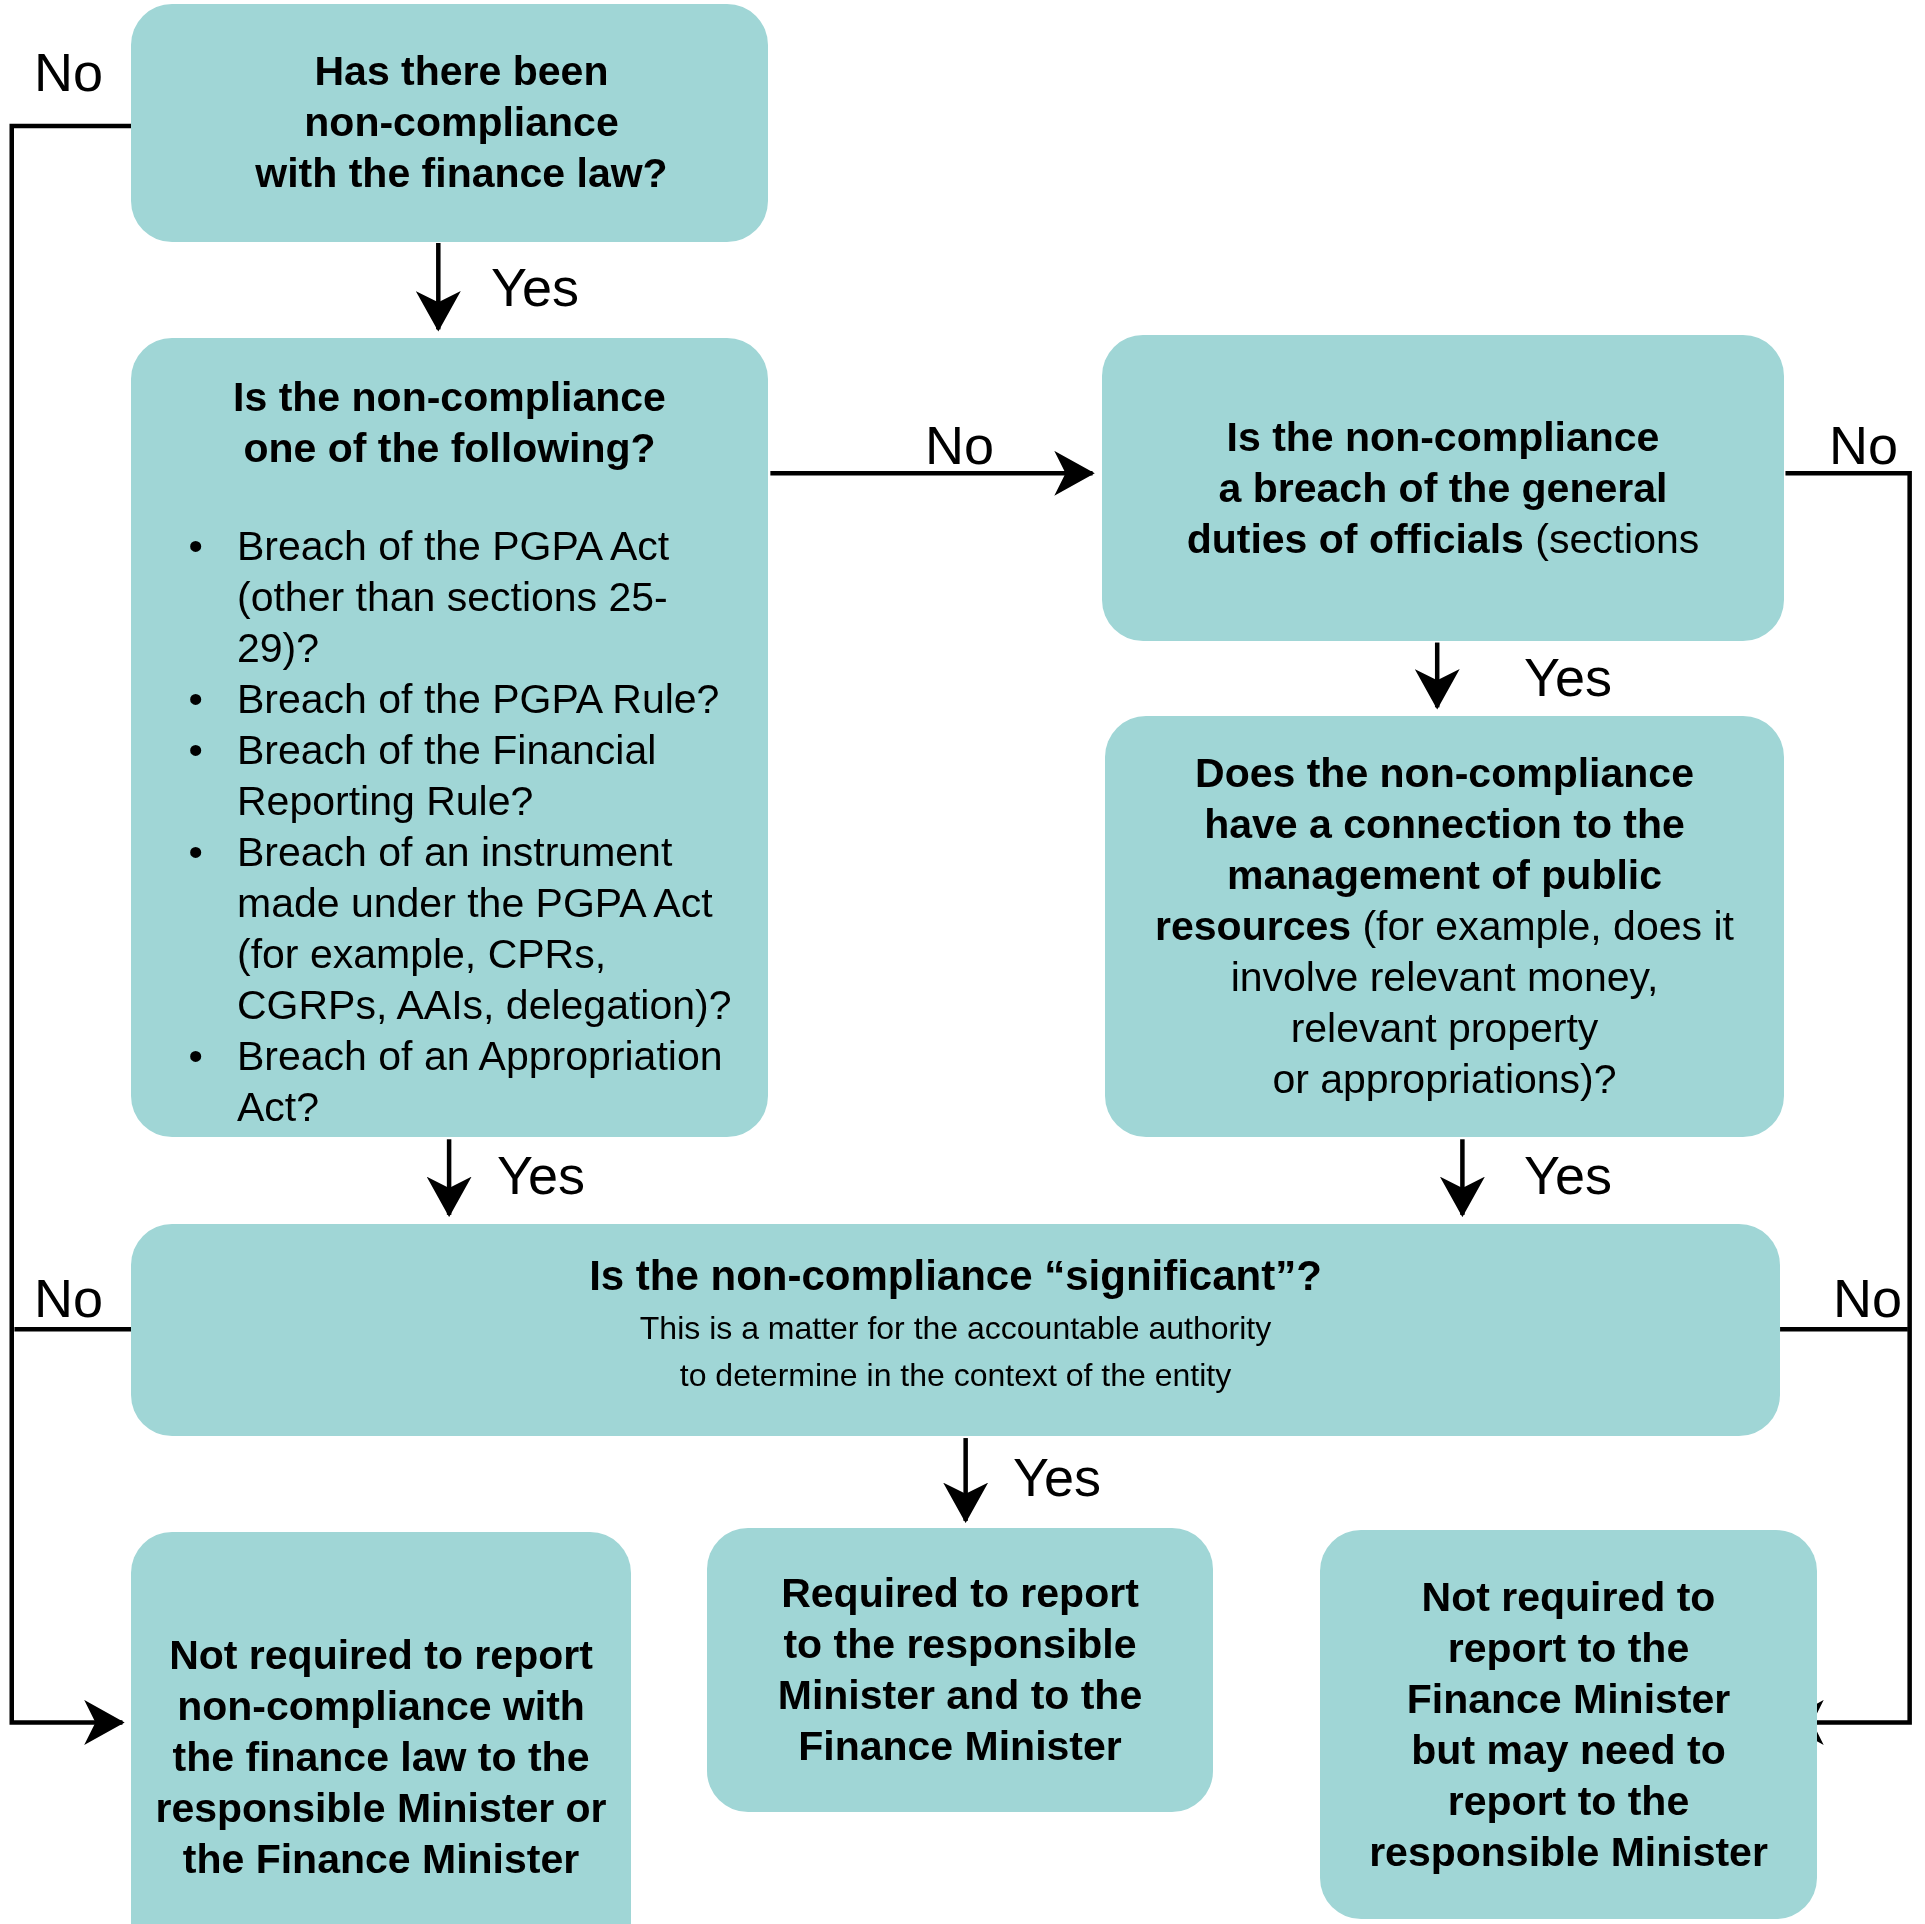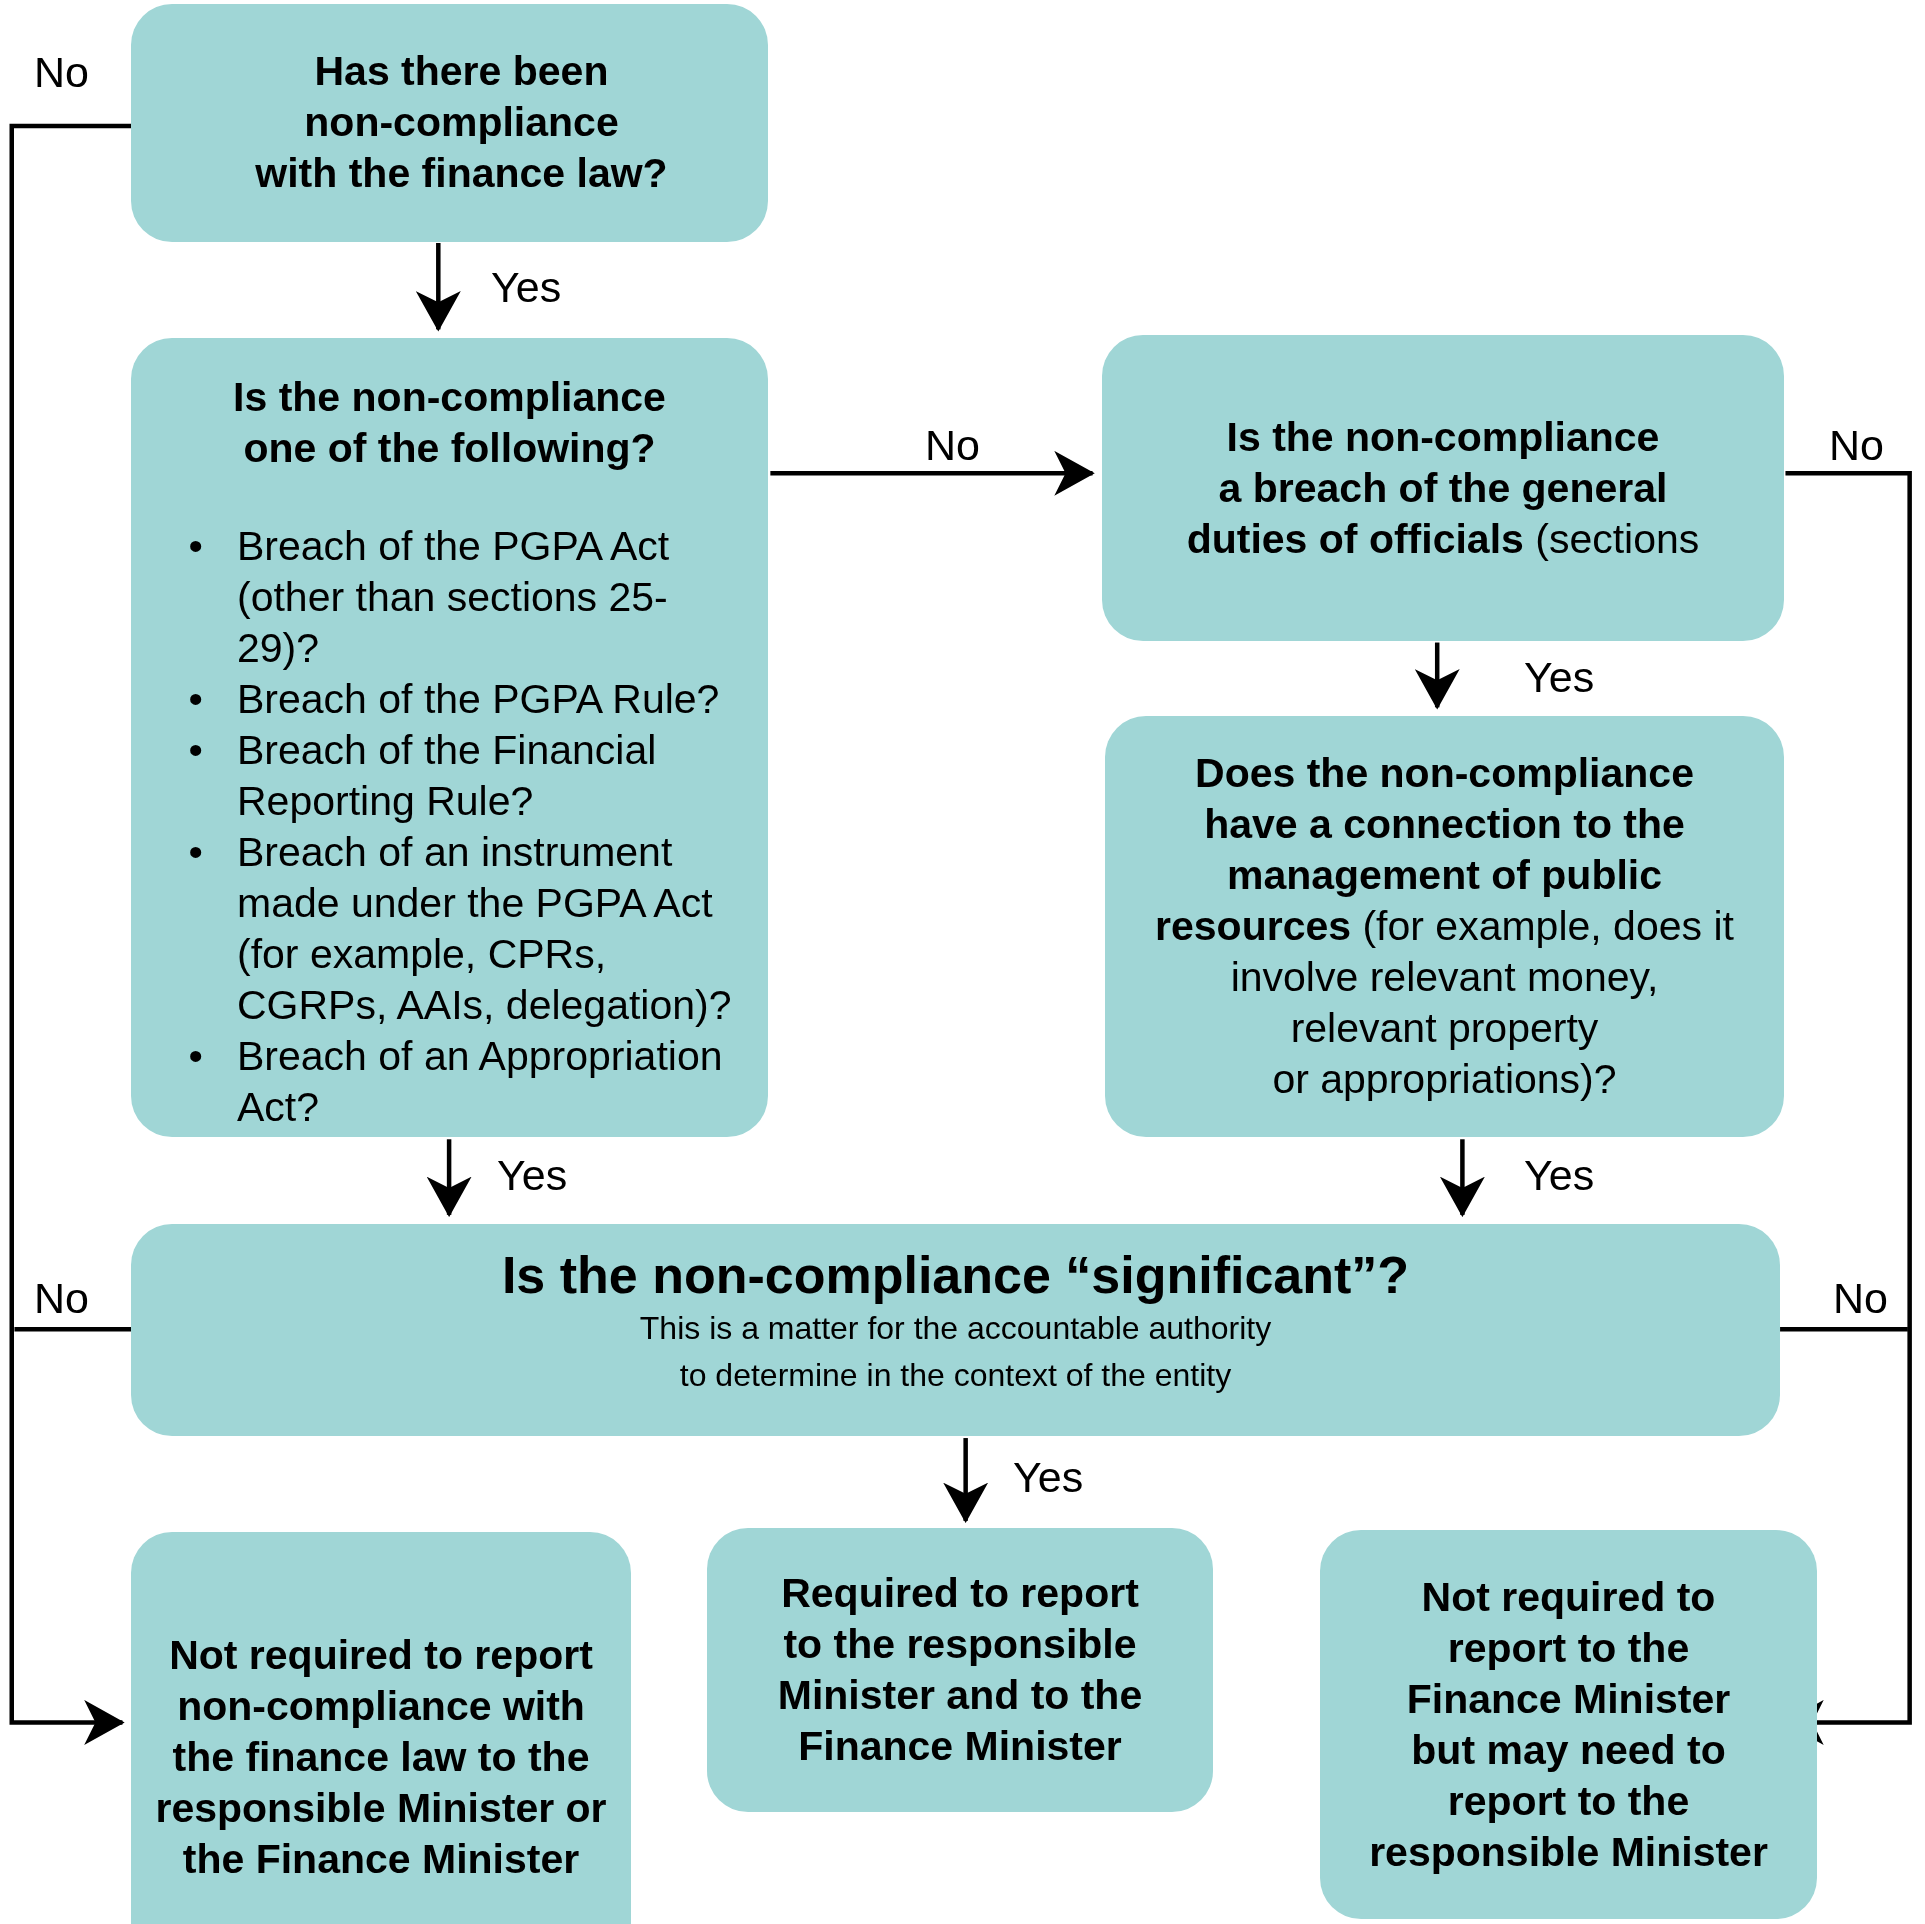--- a/index.html
+++ b/index.html
@@ -39,7 +39,7 @@
   #box-e .line{font-size:32px;line-height:47px;}
   
   .edge-label{
-    position:absolute;font-size:43px;line-height:45px;font-weight:400;
+    position:absolute;font-size:54px;line-height:45px;font-weight:400;
     white-space:nowrap;
   }
   svg.connectors{position:absolute;left:0;top:0;pointer-events:none;}

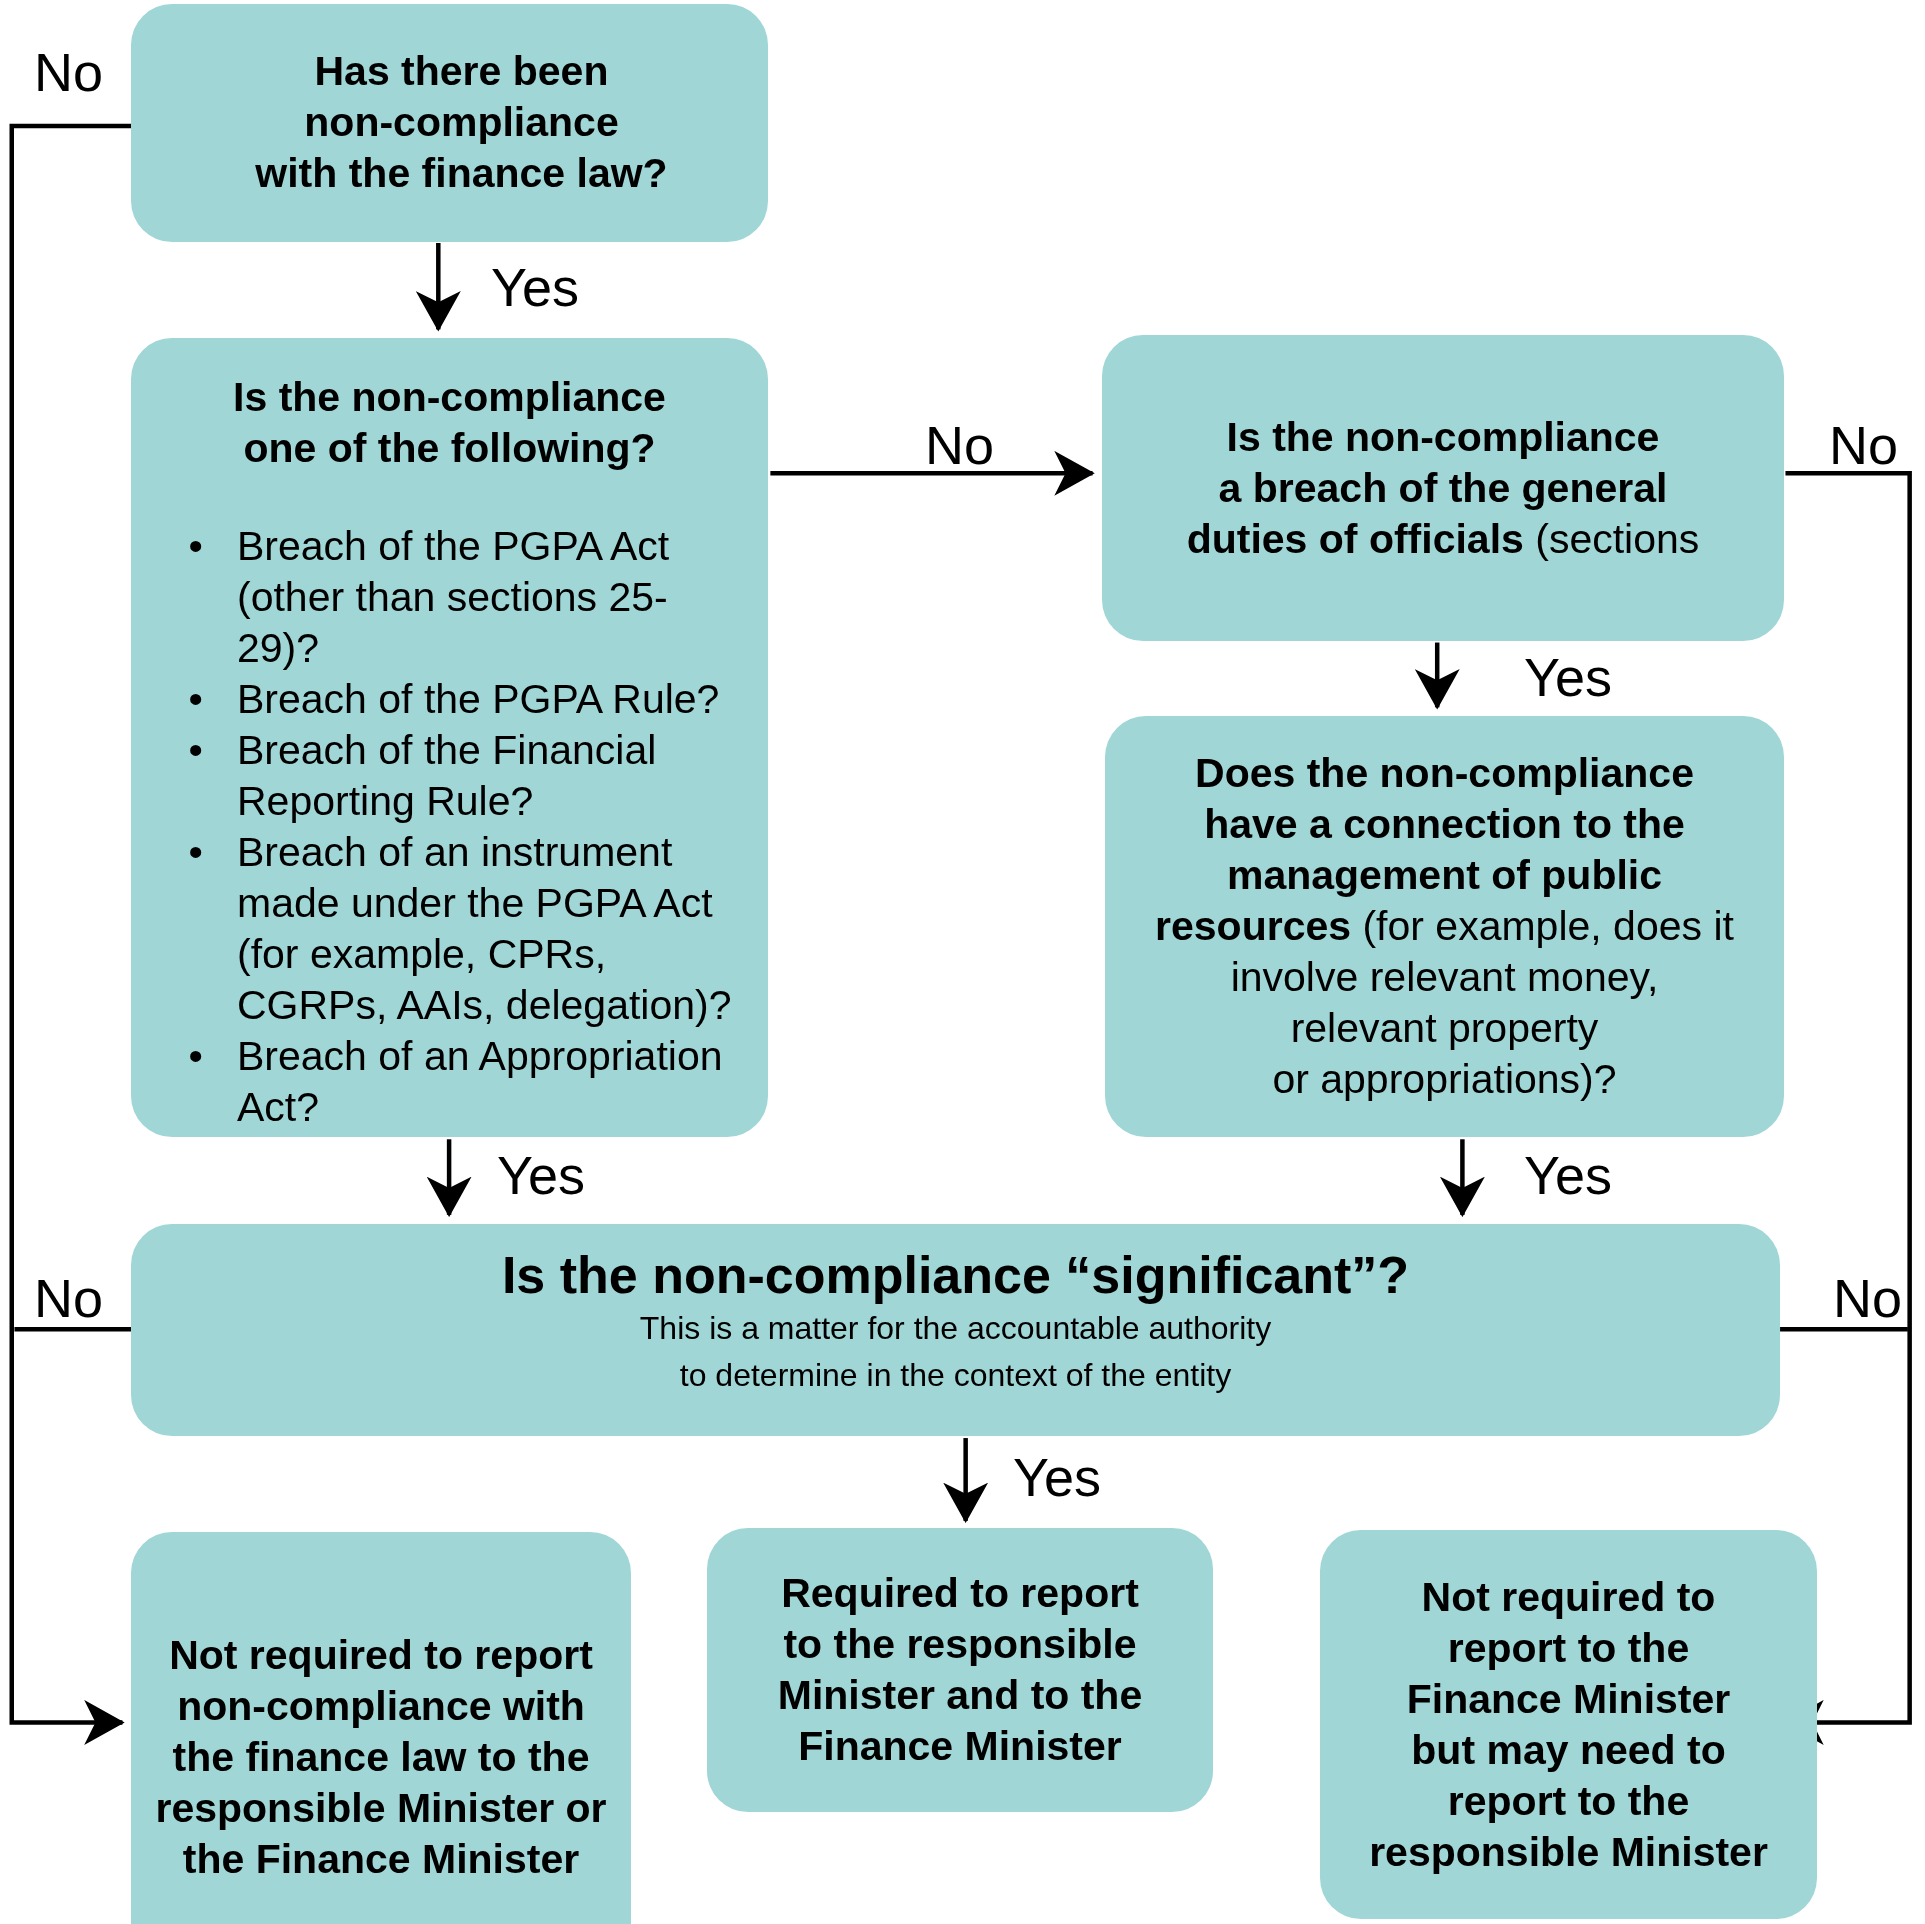--- a/index.html
+++ b/index.html
@@ -35,7 +35,7 @@
     content:"\2022";position:absolute;left:14.4px;top:0;
   }
   
-  #box-e .title{font-size:52px;line-height:59px;font-weight:700;}
+  #box-e .title{font-size:42px;line-height:59px;font-weight:700;}
   #box-e .line{font-size:32px;line-height:47px;}
   
   .edge-label{

